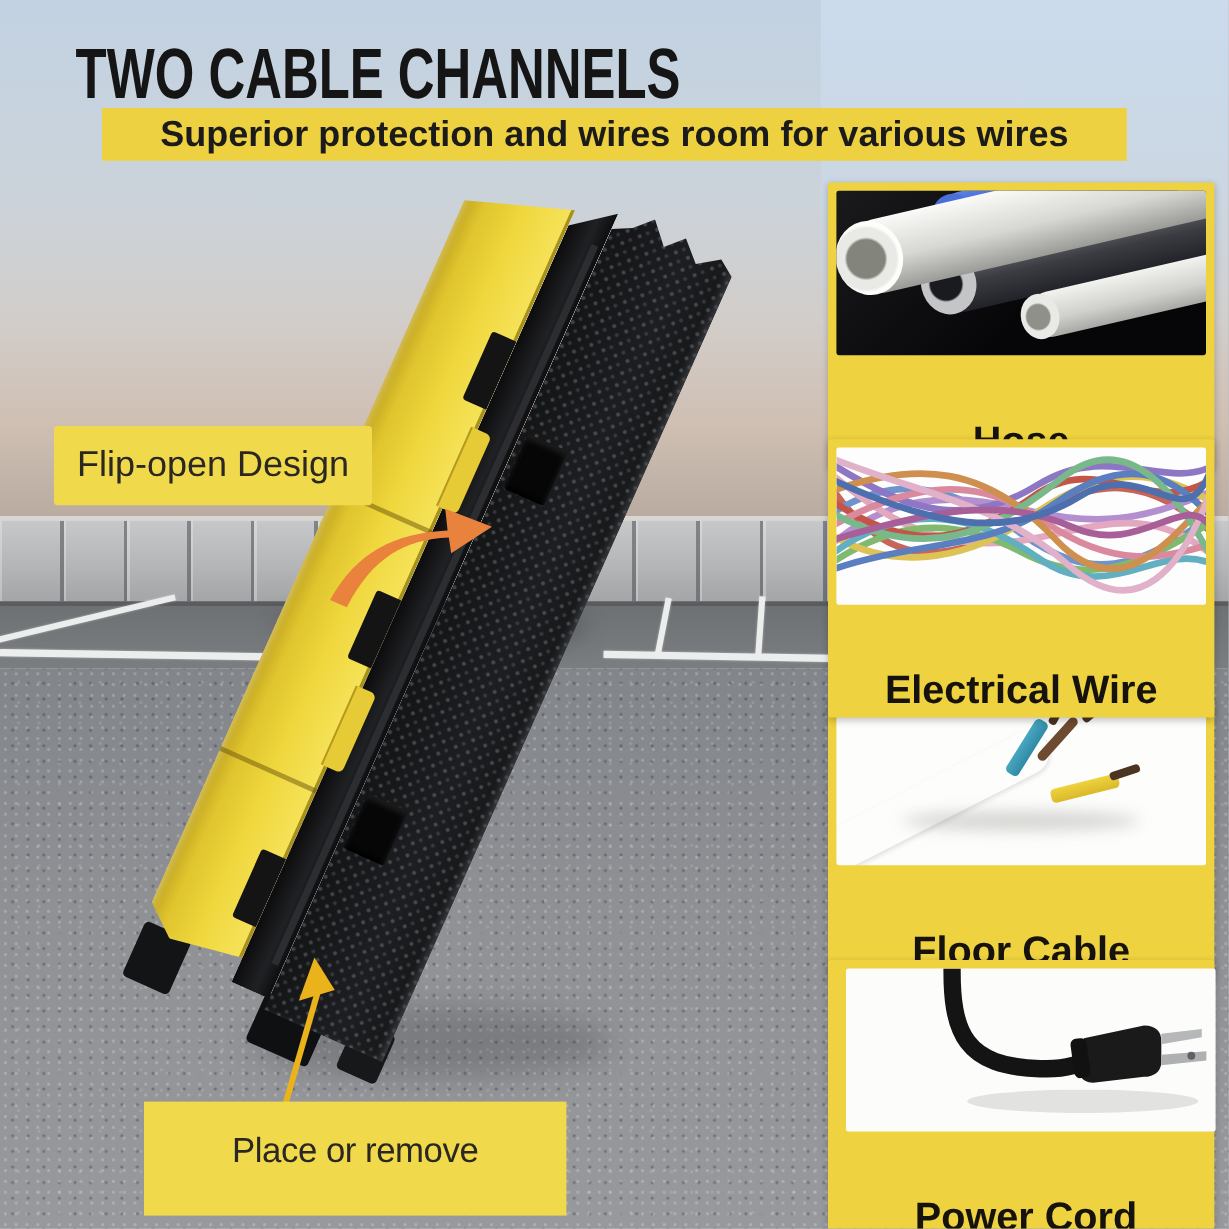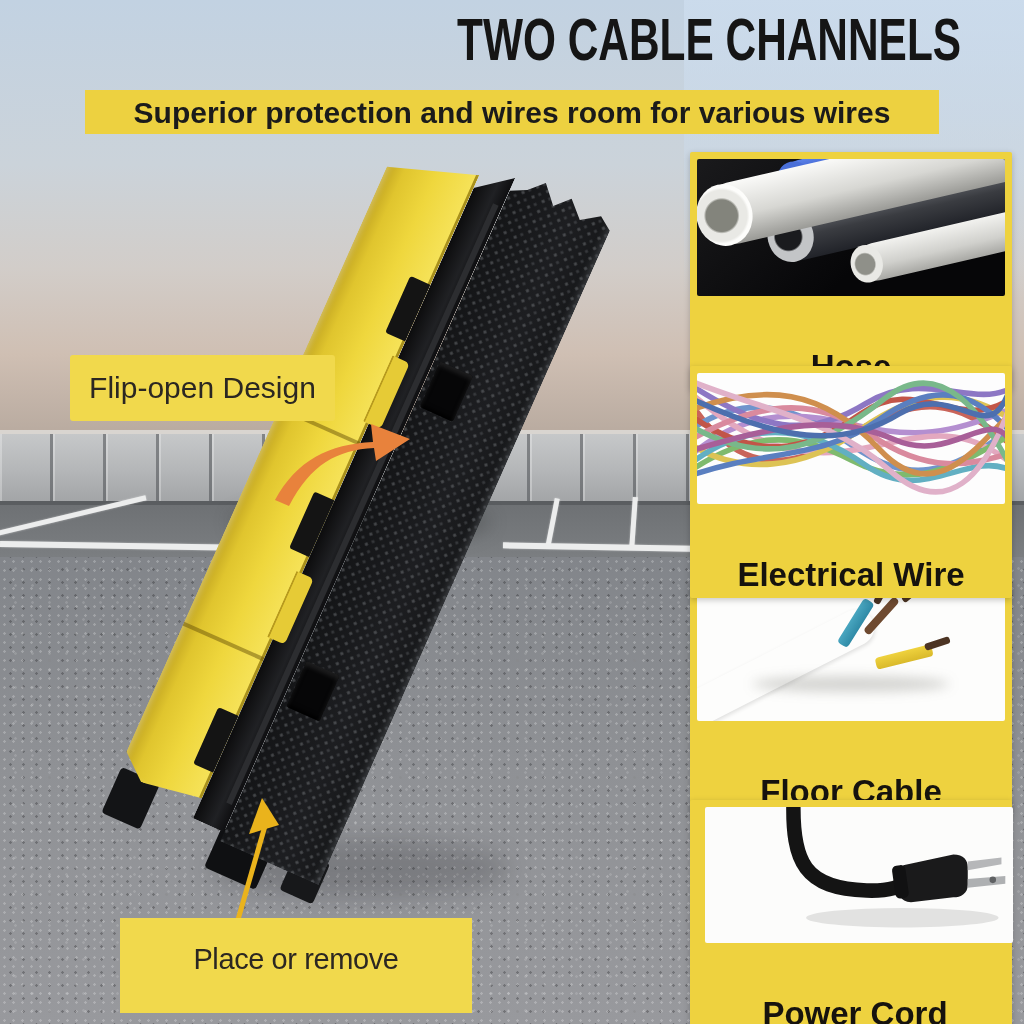--- a/index.html
+++ b/index.html
@@ -34,7 +34,7 @@
   .pl-e{left:503px;top:544px;width:188px;height:6px;transform:rotate(1deg);}
 
   
-  .title-wrap{position:absolute;left:0;right:0;top:5px;text-align:right;z-index:8;}
+  .title-wrap{position:absolute;left:0;right:0;top:28px;text-align:left;z-index:8;}
   .title{display:inline-block;font-size:53px;font-weight:700;color:#151515;letter-spacing:0;
     transform:scale(.80,1.12);transform-origin:center top;white-space:nowrap;}
   .banner{position:absolute;left:85px;top:90px;width:854px;height:44px;background:#edd140;

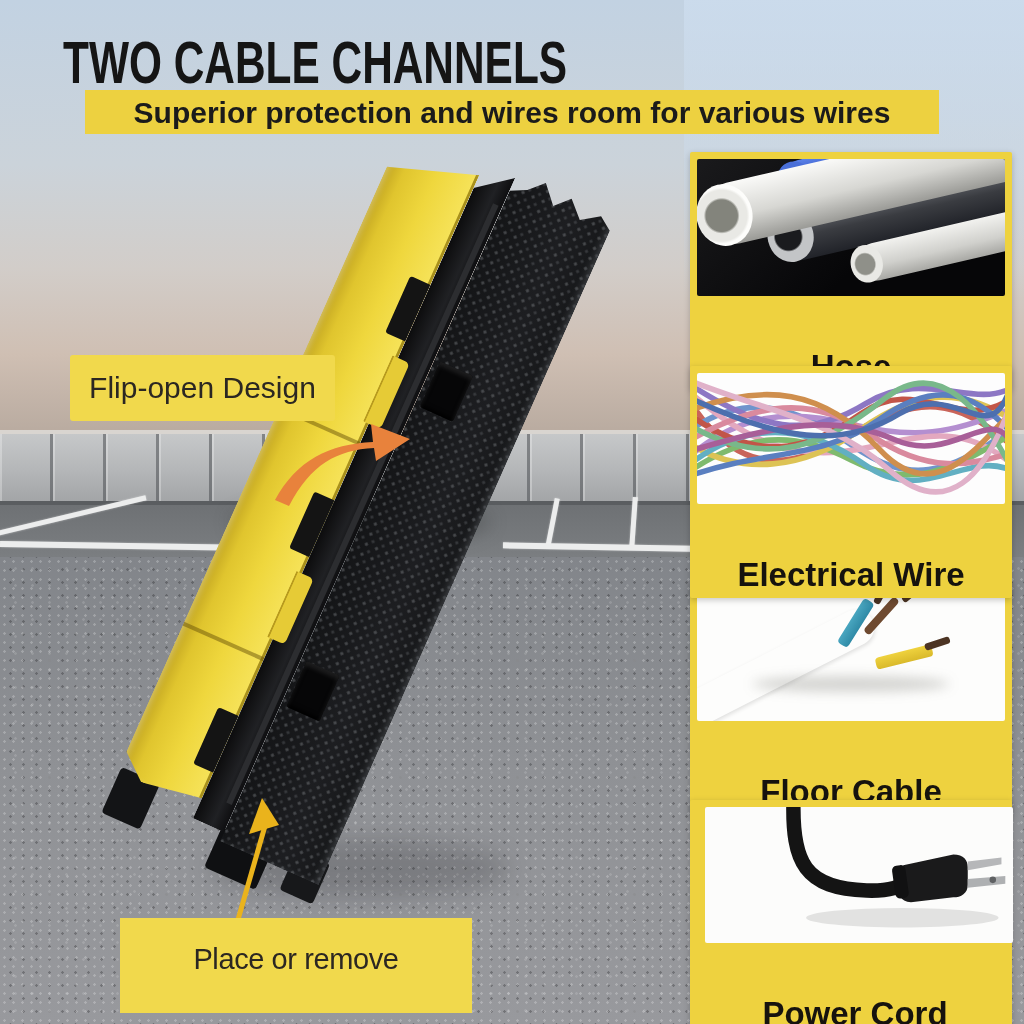--- a/index.html
+++ b/index.html
@@ -43,7 +43,7 @@
 
   
   .callout{position:absolute;background:#f1d94c;color:#2b2722;text-align:center;z-index:7;}
-  .co-flip{left:45px;top:355px;width:265px;height:66px;line-height:66px;font-size:30px;border-radius:3px;margin-left:25px;}
+  .co-flip{left:45px;top:355px;width:265px;height:66px;line-height:66px;font-size:30px;border-radius:3px;}
   .co-place{left:120px;top:918px;width:352px;height:95px;font-size:29px;line-height:40px;
     padding-top:21px;box-sizing:border-box;letter-spacing:-.4px;}
 

